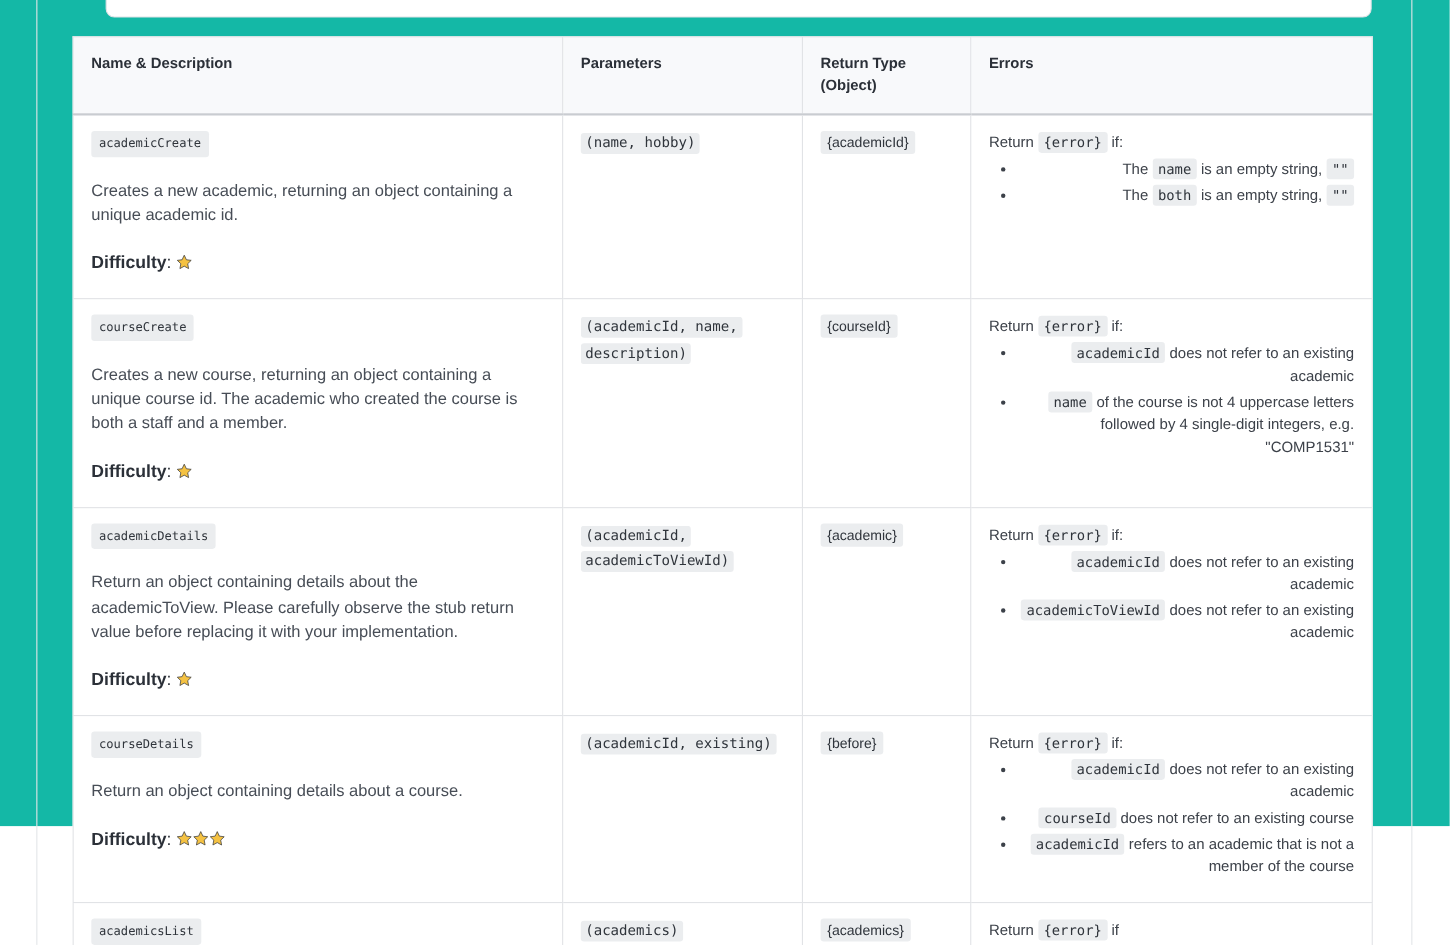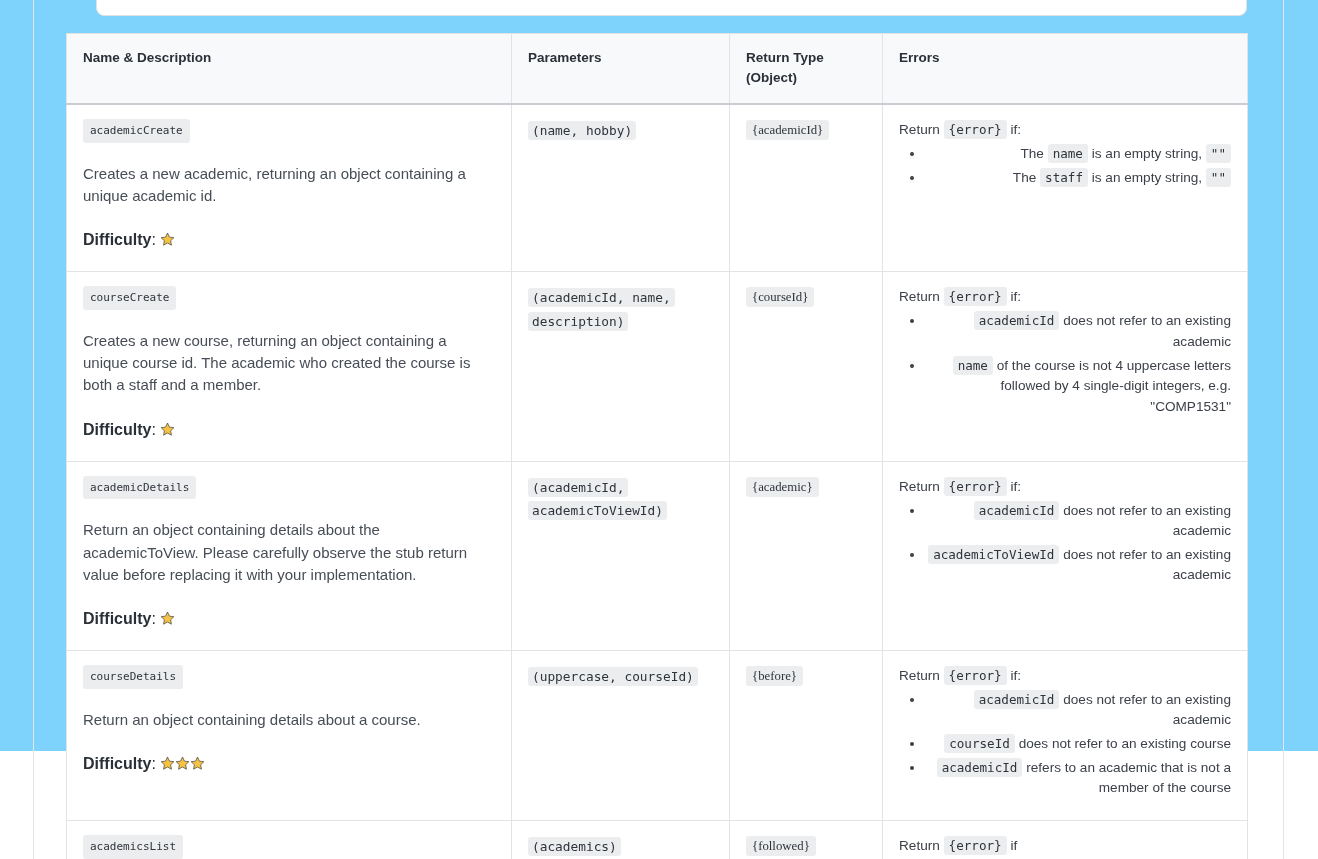--- a/index.html
+++ b/index.html
@@ -10,7 +10,7 @@
     font-family: "Liberation Sans", sans-serif;
     overflow: hidden;
   }
-  .page { position: relative; width: 1318px; height: 751px; background:#7dd3fc; }
+  .page { position: relative; width: 1318px; height: 751px; background:#14b8a6; }
 
   
   .vrule-left  { position:absolute; left:33px;   top:0; width:1px; height:859px; background:#e3e5e8; }

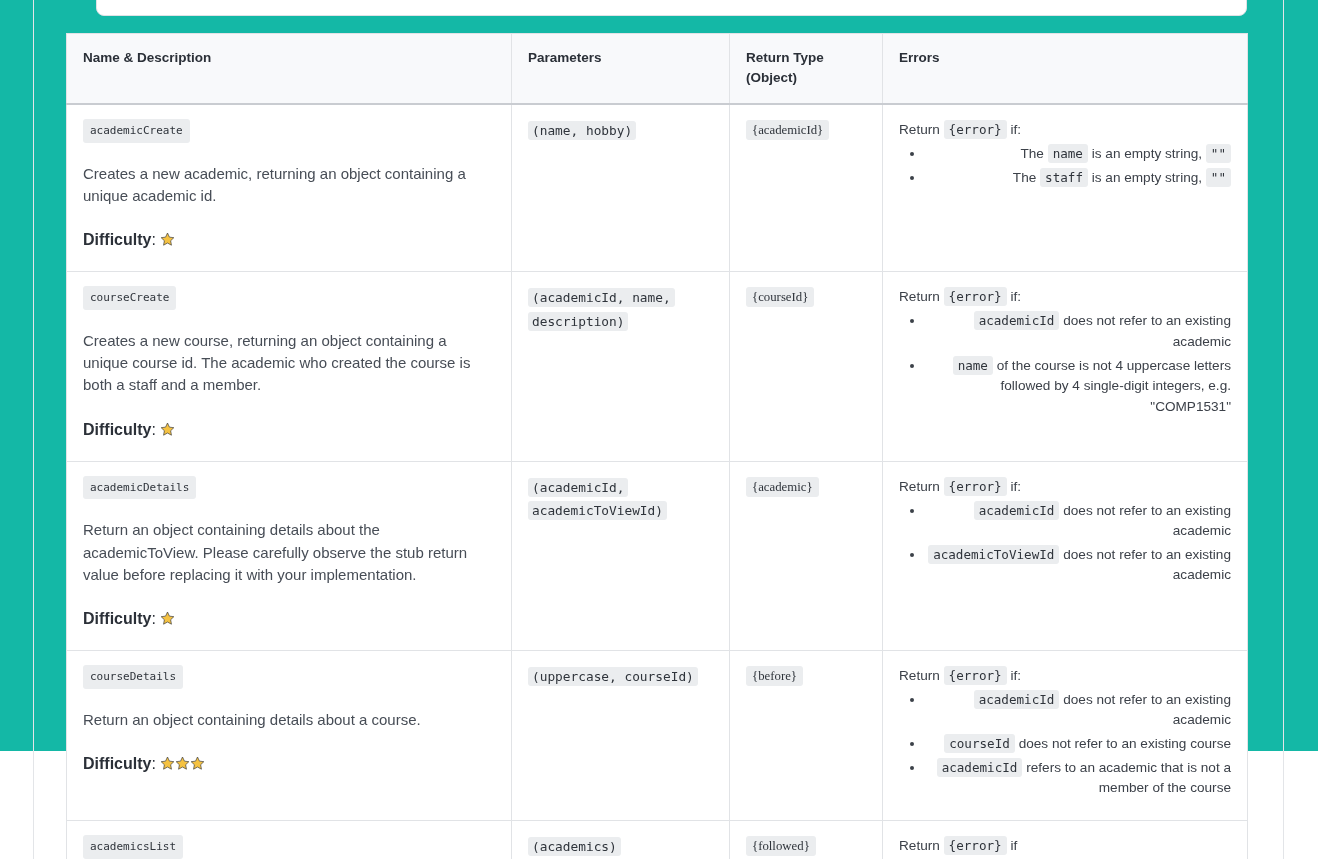--- a/index.html
+++ b/index.html
@@ -90,7 +90,7 @@
 
   .params-chip { font-family:"DejaVu Sans Mono", monospace; font-size:12.8px; line-height:1.85; }
   .params-chip span { background:#ebedef; color:#2f343b; border-radius:3px; padding:2px 4px; box-decoration-break: clone; text-align: right; -webkit-box-decoration-break: clone;}
-  .ret-chip { font-family:Liberation Serif, serif; font-size:12.8px; }
+  .ret-chip { font-family:Liberation Sans, sans-serif; font-size:12.8px; }
   .ret-chip span { background:#ebedef; color:#2f343b; border-radius:3px; padding:3px 6px; }
 
   .err-lead { margin:0; font-size:13.6px; color:#3c4149; }

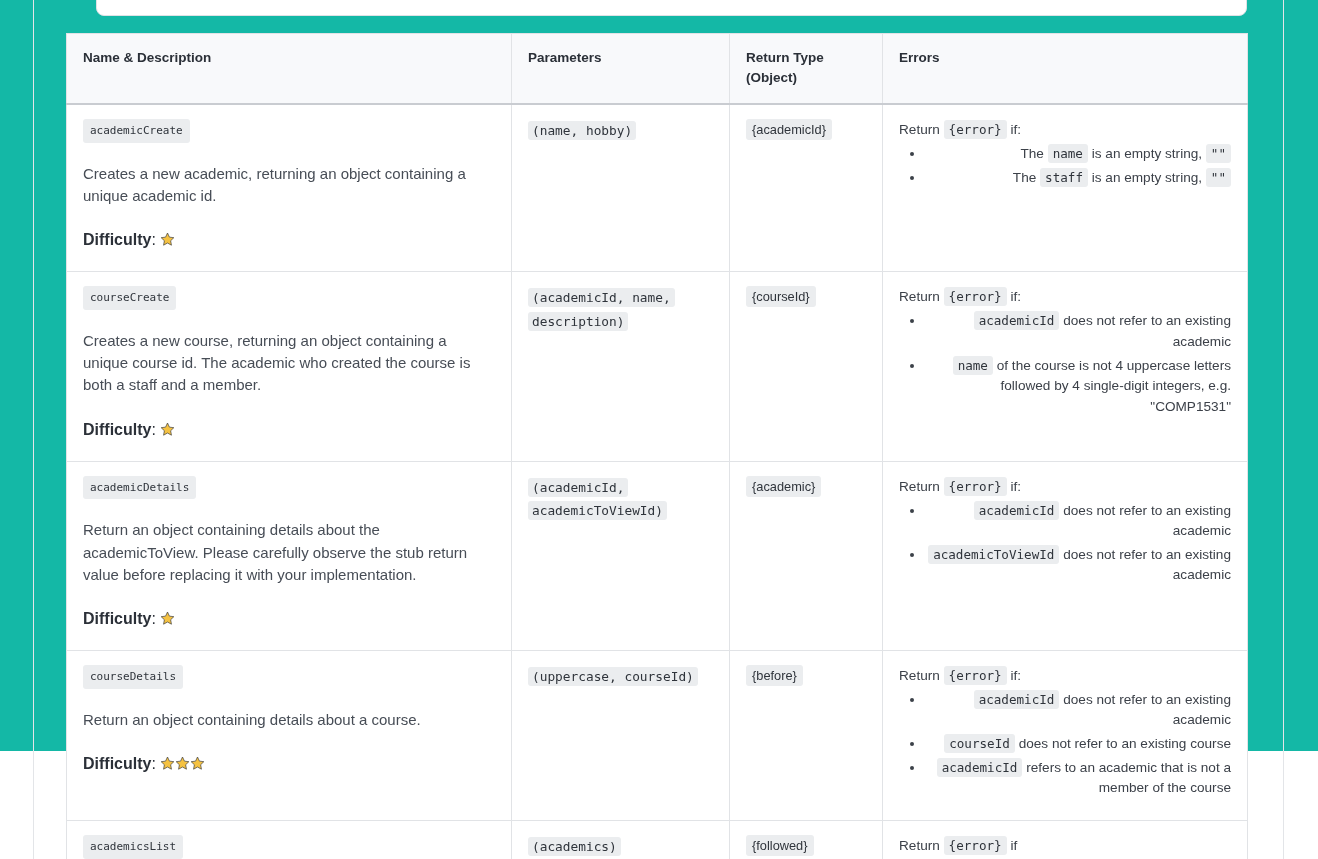--- a/index.html
+++ b/index.html
@@ -136,7 +136,7 @@
             <p class="err-lead">Return <code>{error}</code> if:</p>
             <ul class="err-list">
               <li>The <code>name</code> is an empty string, <code>""</code></li>
-              <li>The <code>staff</code> is an empty string, <code>""</code></li>
+              <li>The <code>both</code> is an empty string, <code>""</code></li>
             </ul>
           </td>
         </tr>

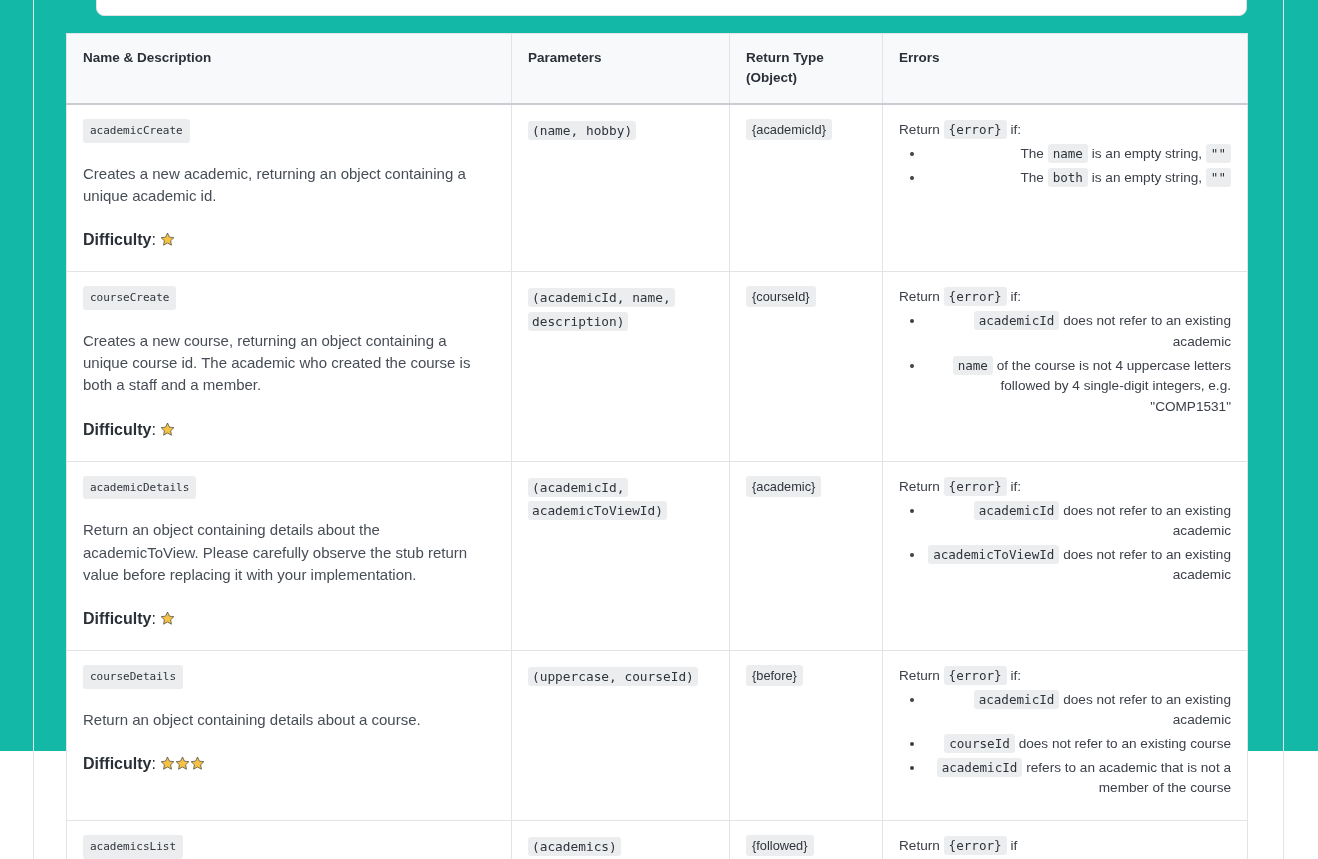--- a/index.html
+++ b/index.html
@@ -176,7 +176,7 @@
                   </svg></span><span class="star"><svg width="15" height="15" viewBox="0 0 24 24" aria-hidden="true">
                     <path d="M12 1.6l3.1 6.6 7 .9-5.1 4.9 1.3 7.1L12 17.6 5.7 21.1 7 14 1.9 9.1l7-.9z" fill="#f5c242" stroke="#3b3b3b" stroke-width="1.1" stroke-linejoin="round"></path>
                   </svg></span></span></p></td>
-          <td><span class="params-chip"><span>(uppercase, courseId)</span></span></td>
+          <td><span class="params-chip"><span>(academicId, existing)</span></span></td>
           <td><span class="ret-chip"><span>{before}</span></span></td>
           <td>
             <p class="err-lead">Return <code>{error}</code> if:</p>

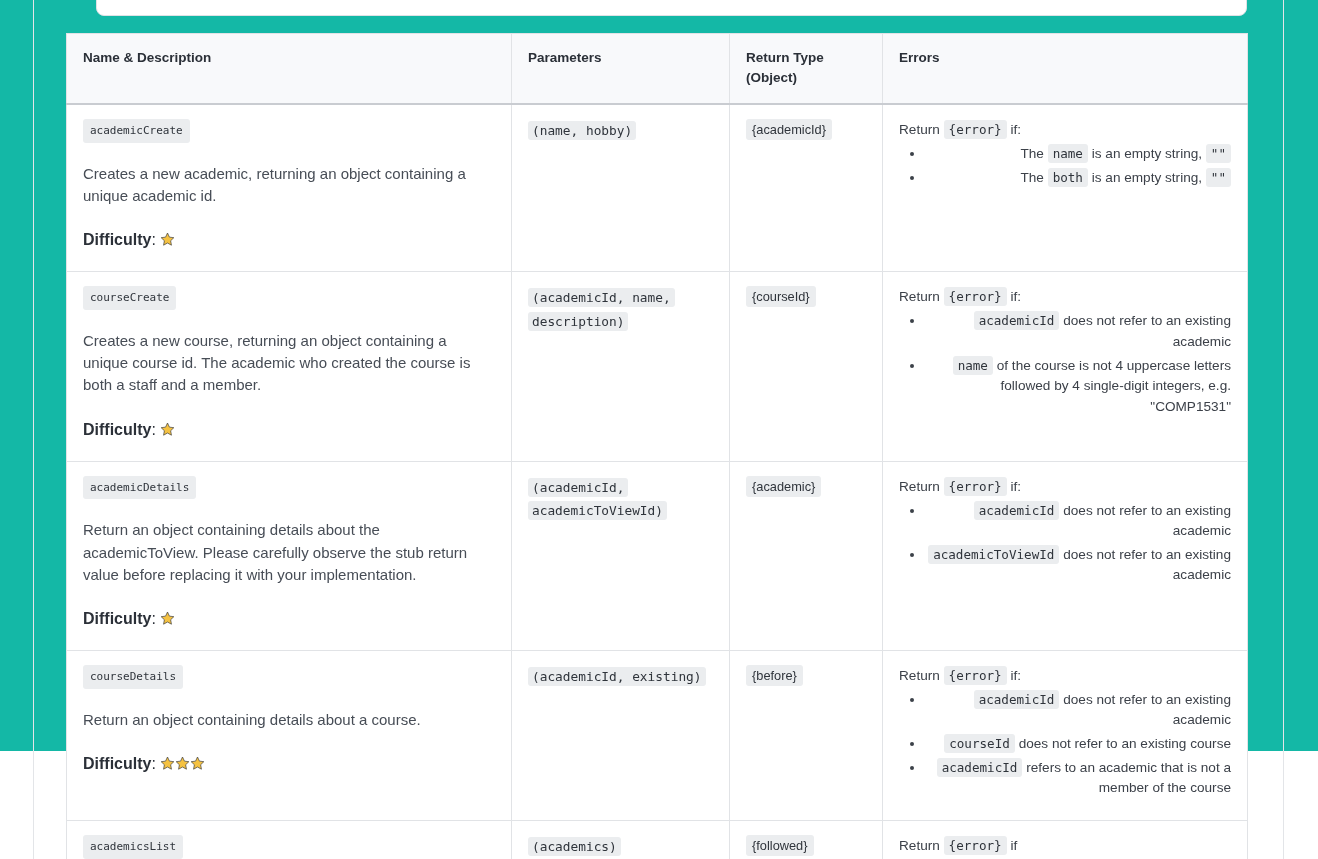--- a/index.html
+++ b/index.html
@@ -190,7 +190,7 @@
         <tr>
           <td><span class="fn-name">academicsList</span></td>
           <td><span class="params-chip"><span>(academics)</span></span></td>
-          <td><span class="ret-chip"><span>{followed}</span></span></td>
+          <td><span class="ret-chip"><span>{academics}</span></span></td>
           <td>
             <p class="err-lead">Return <code>{error}</code> if</p>
             <ul class="err-list">

